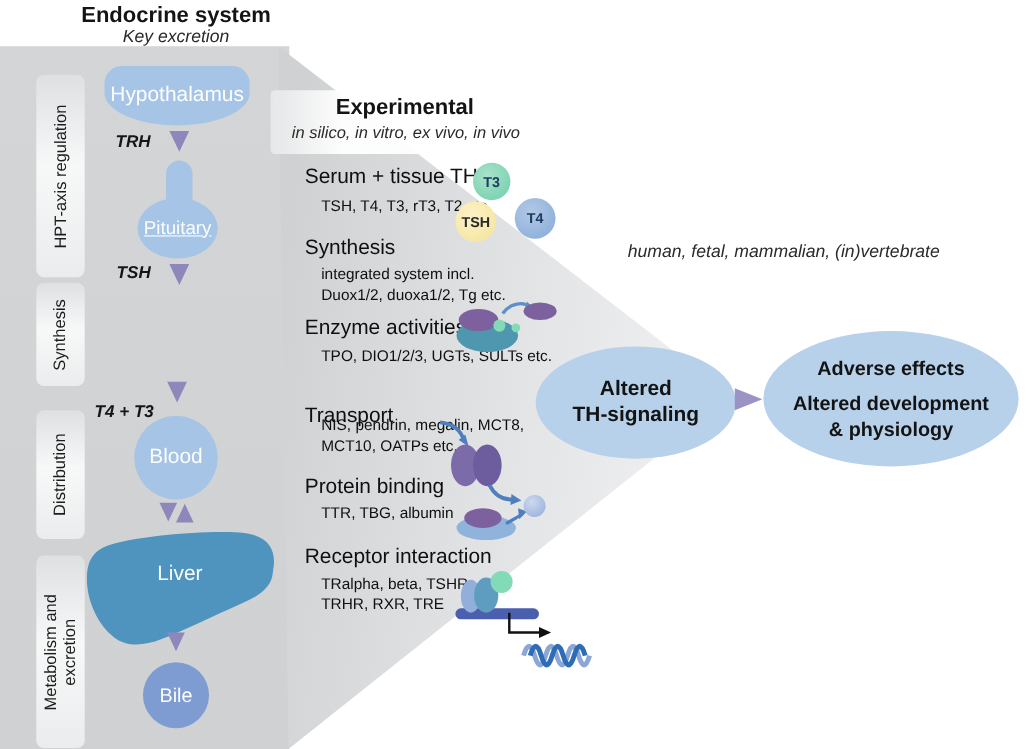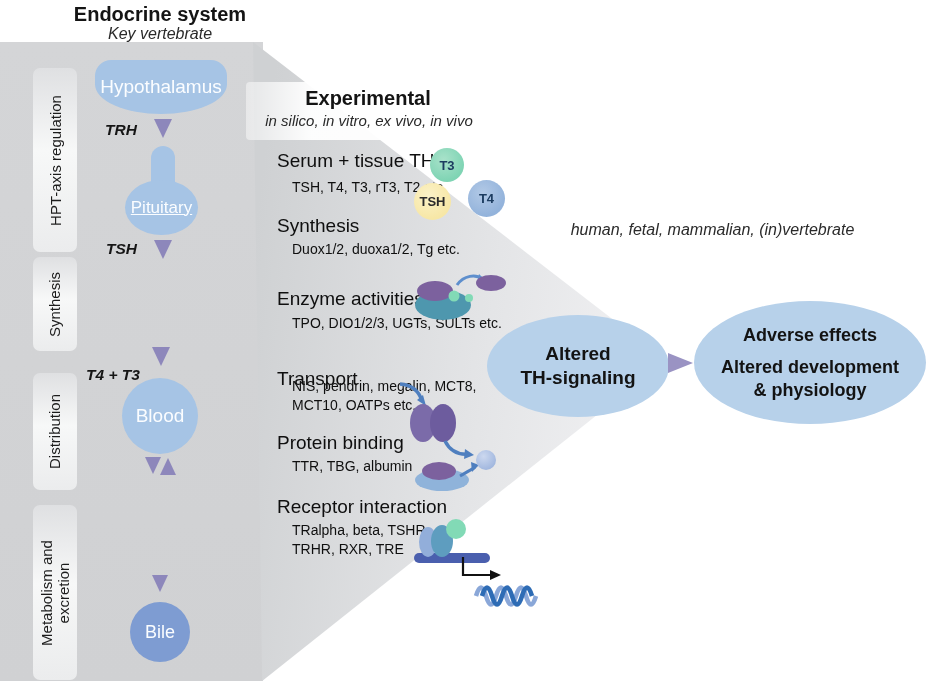--- a/index.html
+++ b/index.html
@@ -77,7 +77,7 @@
   <div class="abs exp-band"></div>
 
   <div class="abs h-title endo-title z2">Endocrine system</div>
-  <div class="abs h-sub endo-sub z2">Key vertebrate</div>
+  <div class="abs h-sub endo-sub z2">Key excretion</div>
 
   <div class="abs h-title exp-title z2">Experimental</div>
   <div class="abs h-sub exp-sub z2">in silico, in vitro, ex vivo, in vivo</div>

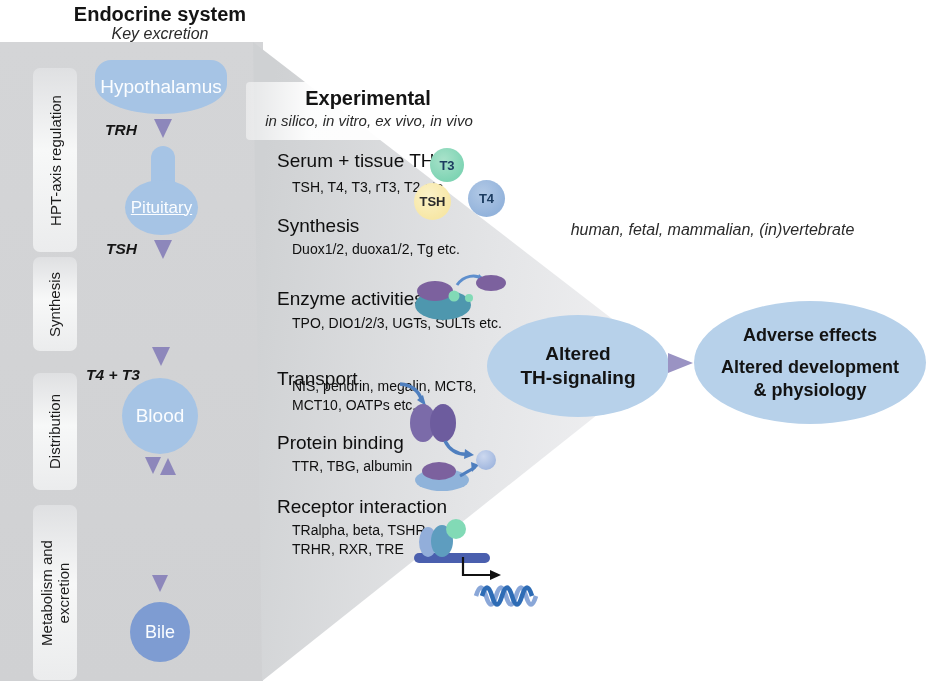--- a/index.html
+++ b/index.html
@@ -132,6 +132,7 @@
 
   <div class="abs assay-title" style="top:215px;">Synthesis</div>
   <div class="abs assay-det" style="top:240px;">
+    <div>integrated system incl.</div>
     <div>Duox1/2, duoxa1/2, Tg etc.</div>
   </div>
 

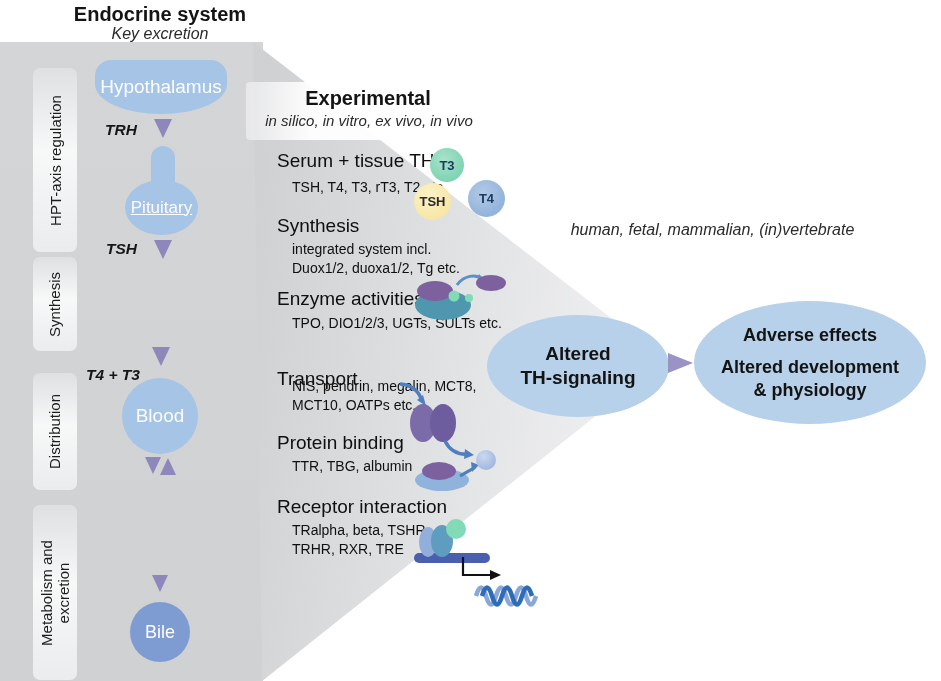--- a/index.html
+++ b/index.html
@@ -122,6 +122,12 @@
   <div class="abs tri-down small z2" style="left:145px;top:457px;"></div>
   <div class="abs tri-up z2" style="left:160px;top:458px;"></div>
 
+  <div class="abs liver-wrap z2">
+    <svg width="173" height="112" viewBox="0 0 173 112">
+      <path d="M 24,14 C 50,6 120,0 148,4 C 166,7 173,18 172,32 L 171,40 C 170,52 160,60 146,66 C 115,80 90,92 70,100 C 50,108 34,106 24,96 C 10,84 2,62 2,46 C 2,28 8,19 24,14 Z" fill="#4f94be"></path>
+    </svg>
+    <div class="liver-label">Liver</div>
+  </div>
   <div class="abs tri-down small z2" style="left:152px;top:575px;"></div>
   <div class="abs node bile z2">
     <span>Bile</span>

